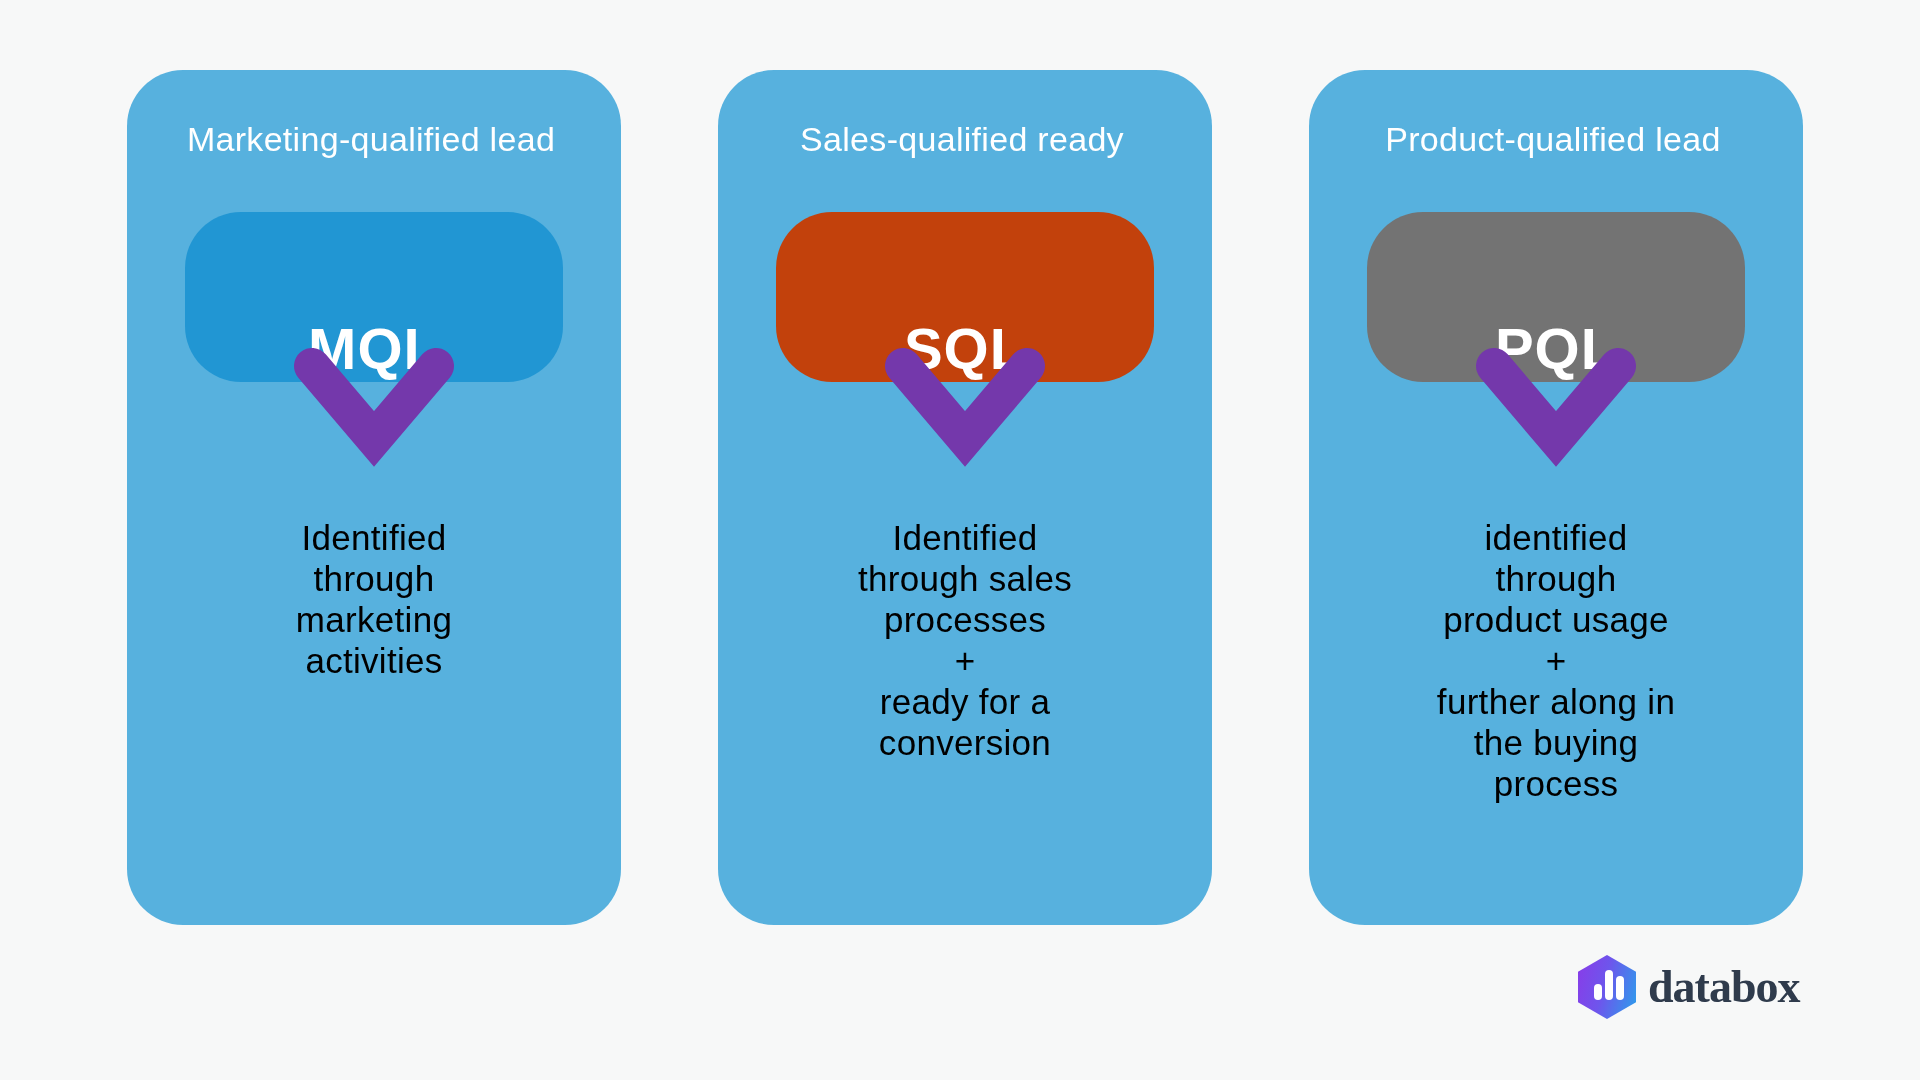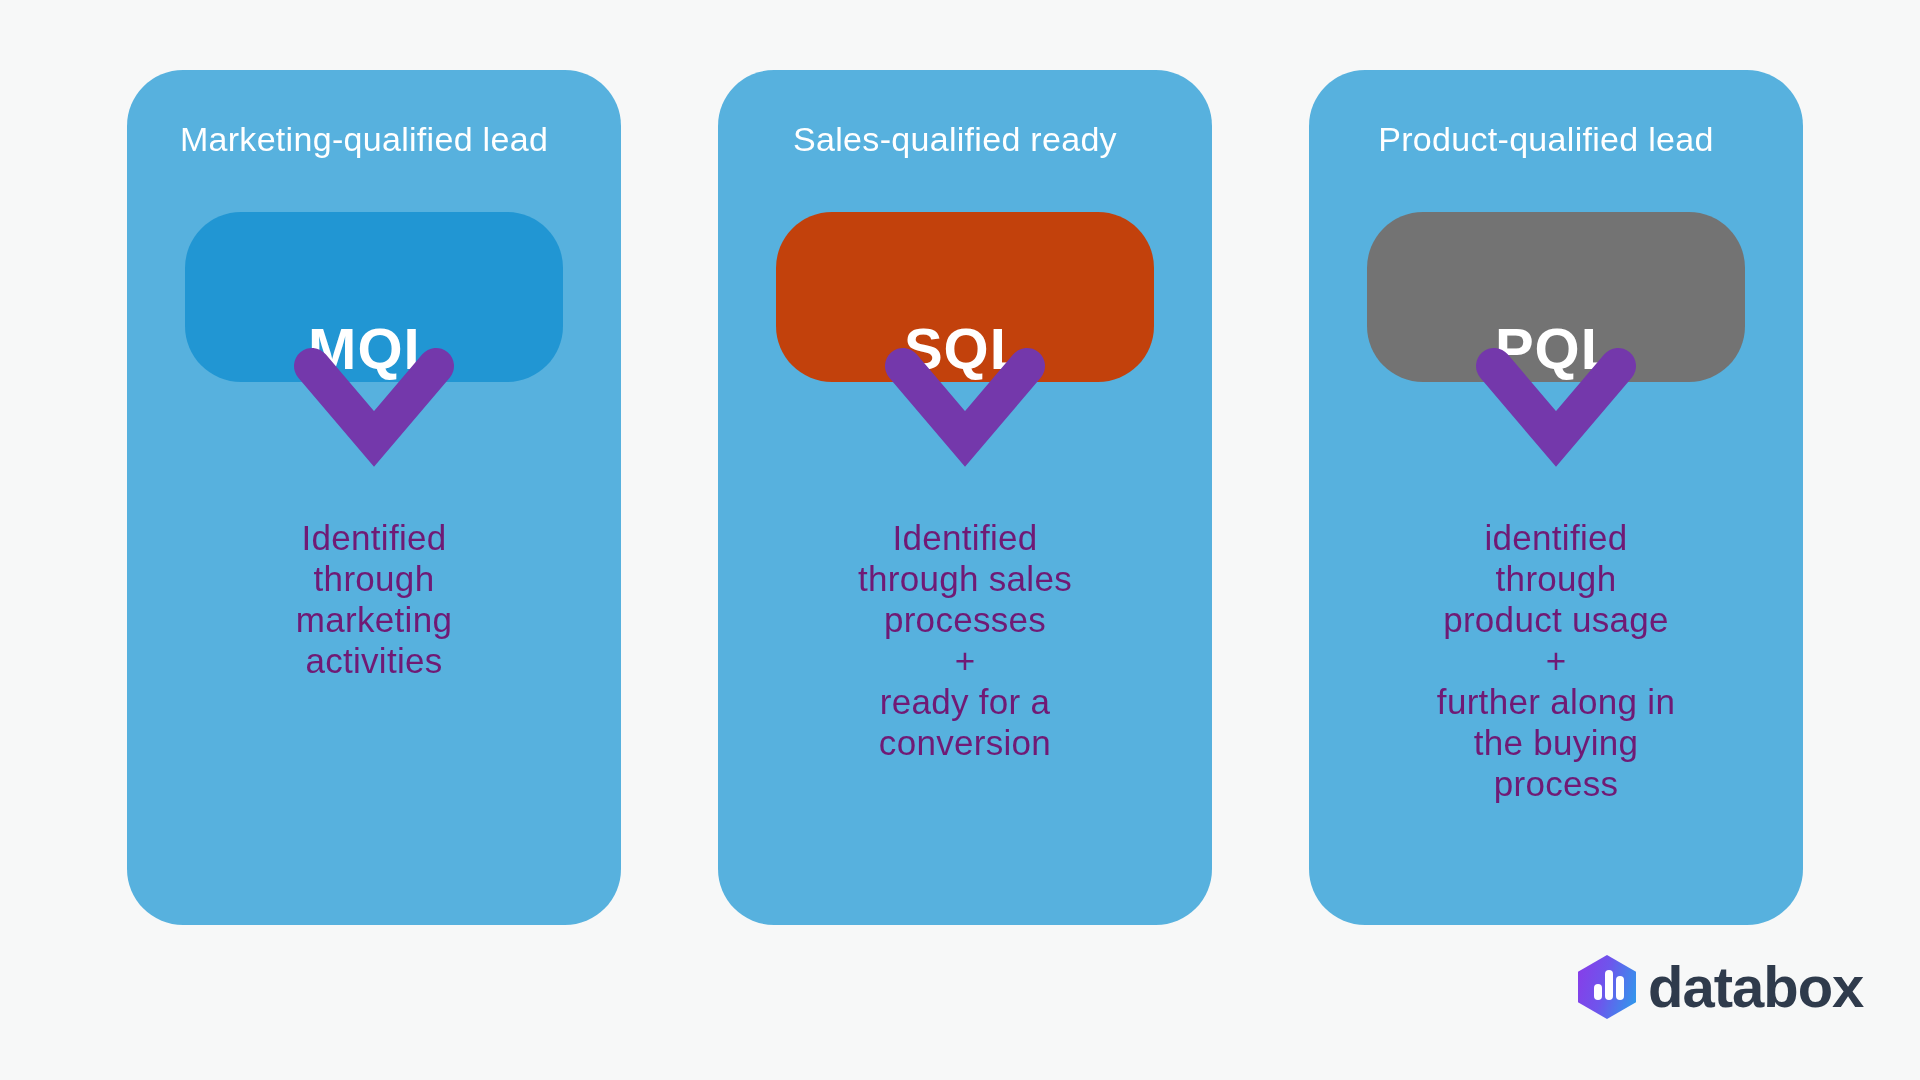--- a/index.html
+++ b/index.html
@@ -32,7 +32,7 @@
   .card-title {
     position: absolute;
     top: 49px;
-    left: 0;
+    left: 7px;
     width: 100%;
     text-align: center;
     color: #ffffff;

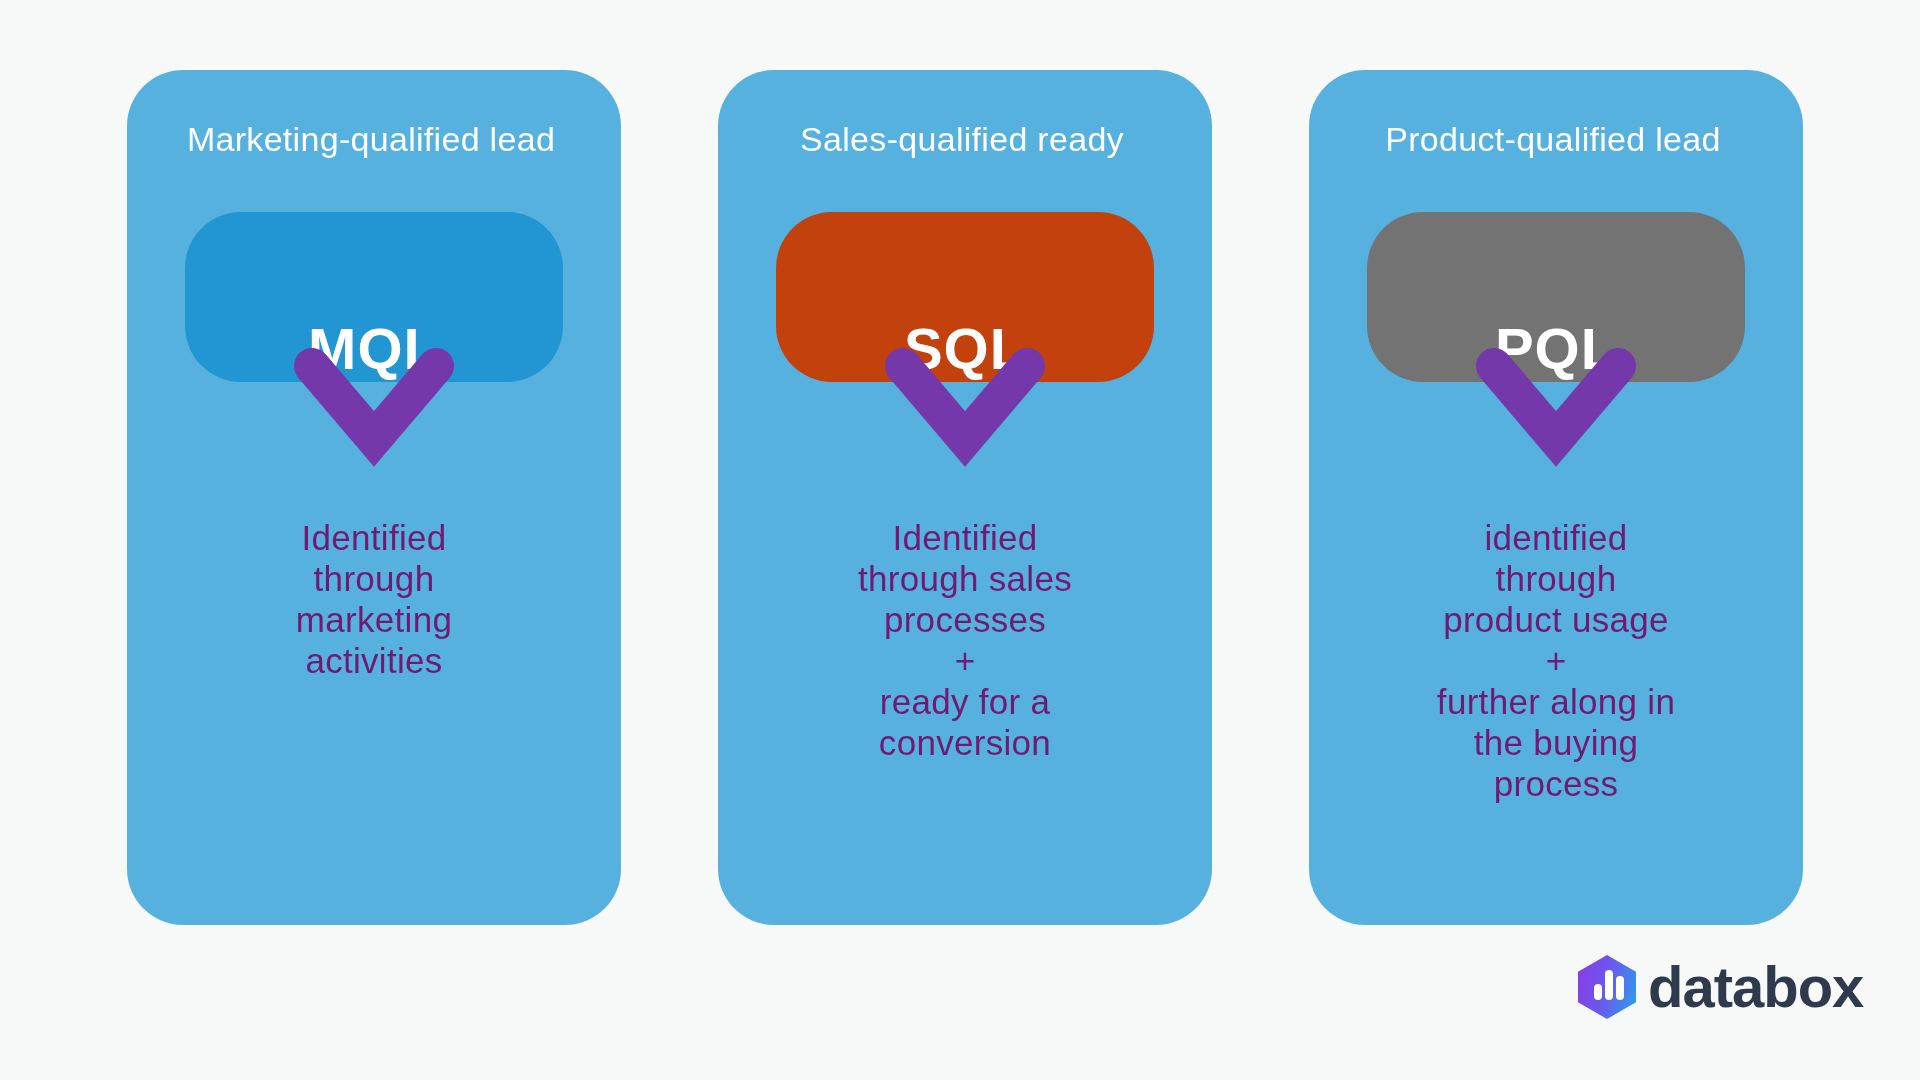--- a/index.html
+++ b/index.html
@@ -74,7 +74,7 @@
     left: 0;
     width: 100%;
     text-align: center;
-    color: #701a75;
+    color: #000000;
     font-size: 35px;
     font-weight: 400;
     line-height: 41px;

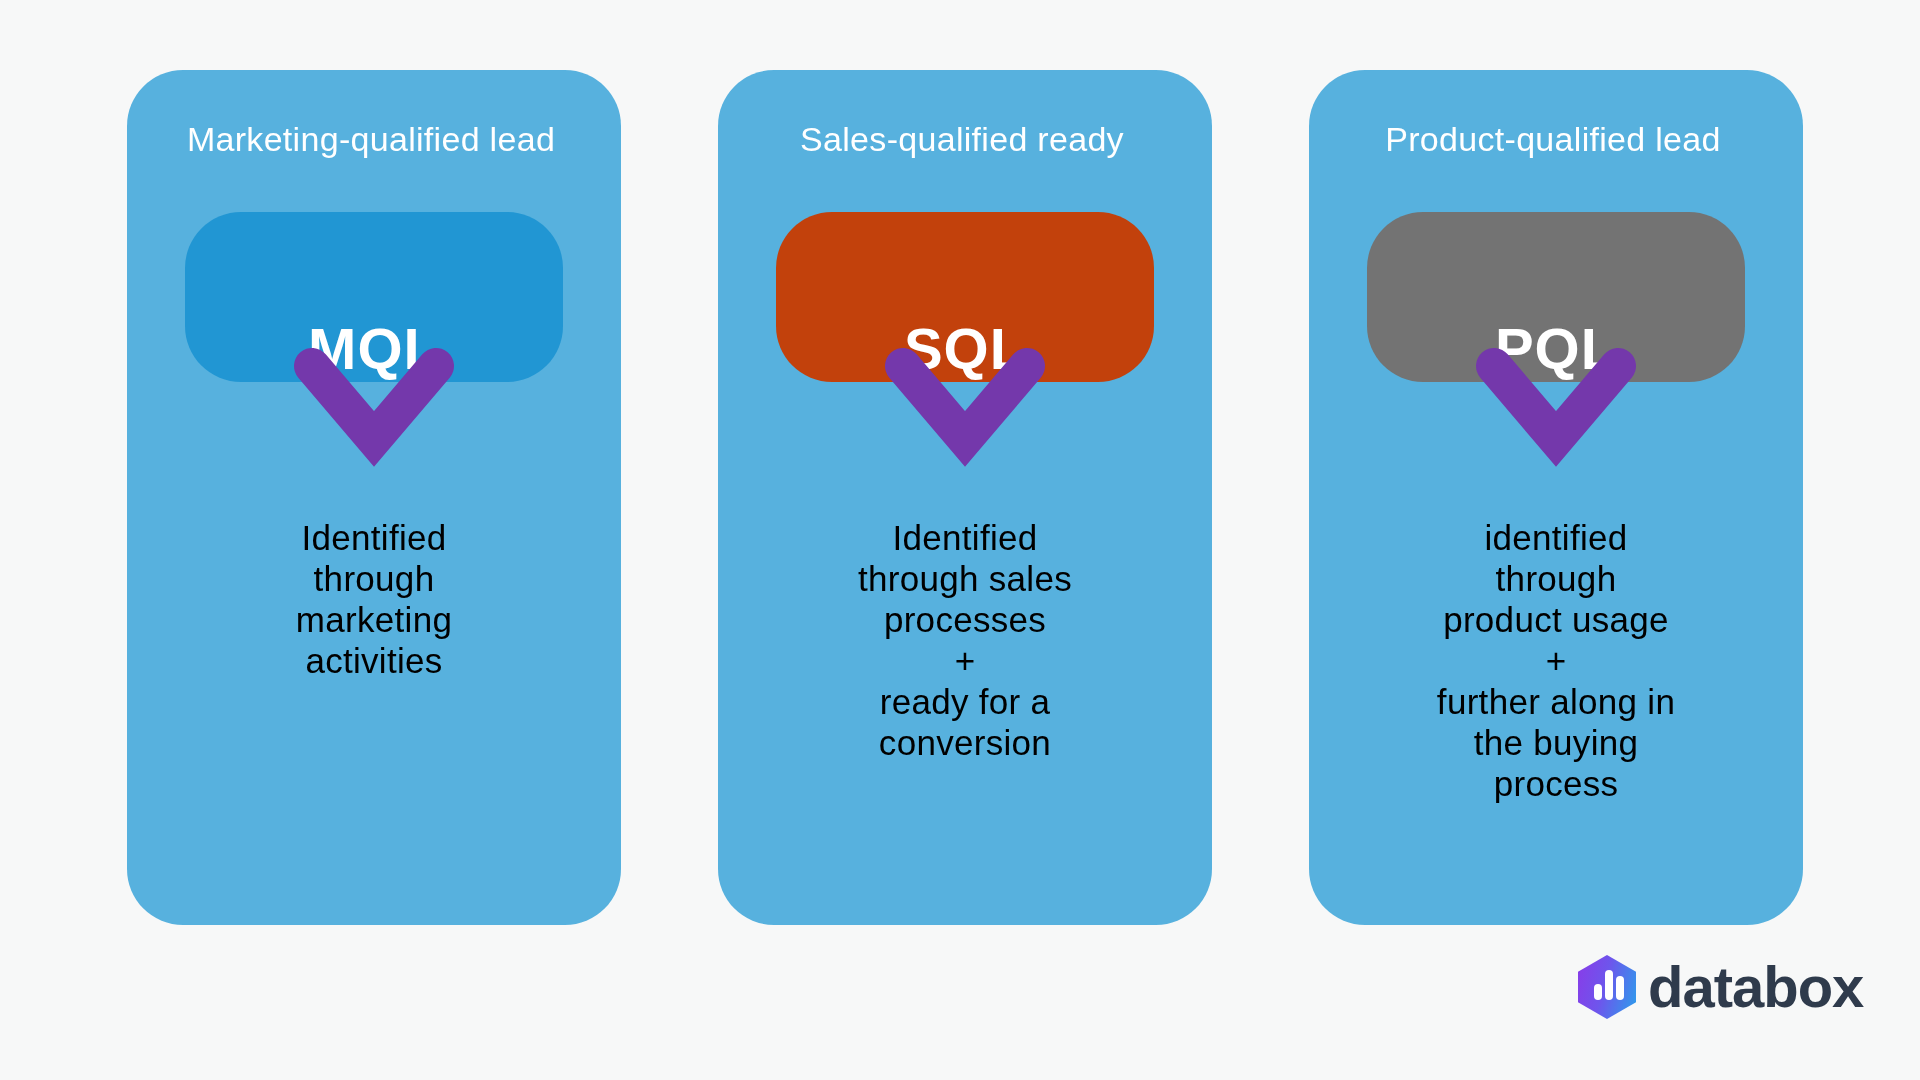--- a/index.html
+++ b/index.html
@@ -108,10 +108,11 @@
   .logo-bar.b3 { left: 38px; top: 21px; height: 24px; }
   .wordmark {
     color: #2f3b4c;
-    font-size: 58px;
+    font-size: 46px;
     font-weight: 700;
     letter-spacing: -1px;
     line-height: 64px;
+    font-family: Liberation Serif, serif;
   }
 </style>
 </head>

